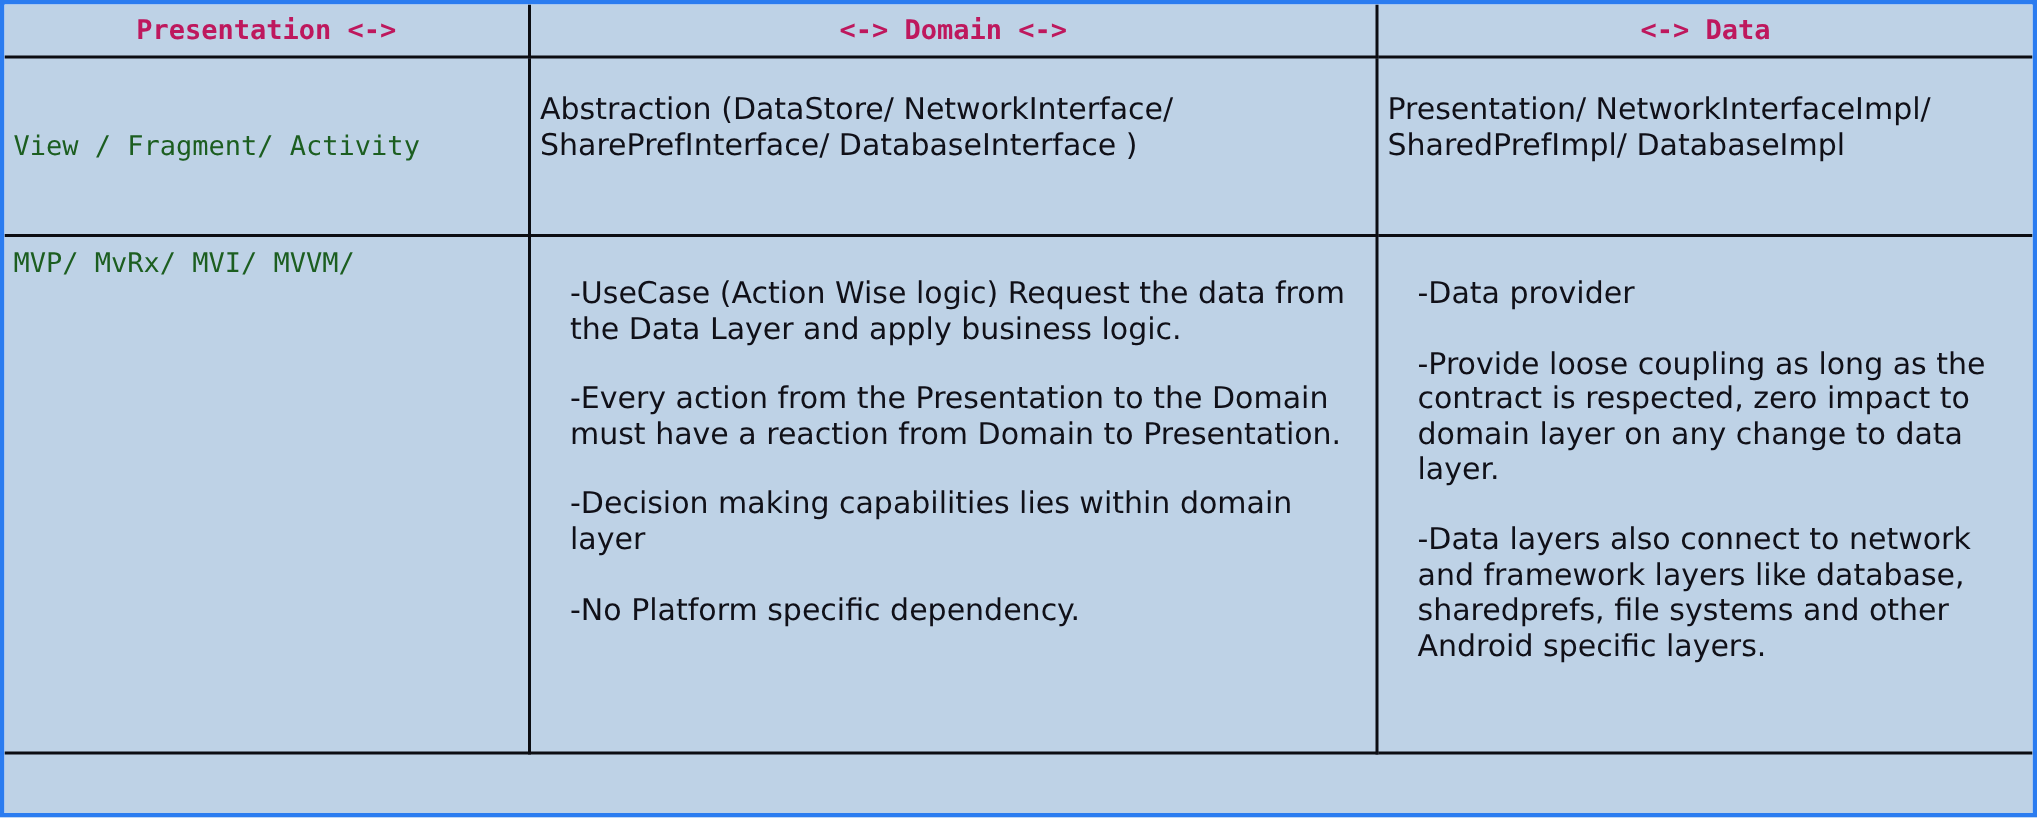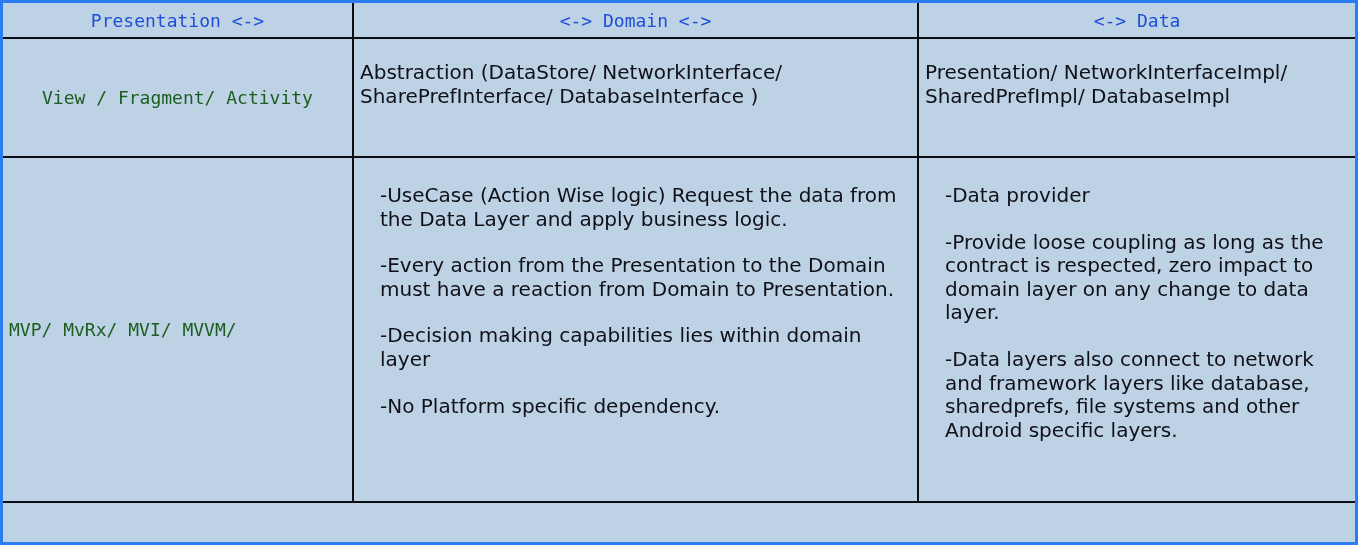--- a/index.html
+++ b/index.html
@@ -55,9 +55,9 @@
   }
   .head-text {
     font-family: "DejaVu Sans Mono", "Liberation Mono", monospace;
-    font-weight: normal;
+    font-weight: bold;
     font-size: 18px;
-    color: #1d4ed8;
+    color: #be185d;
     letter-spacing: 0px;
     white-space: pre;
   }

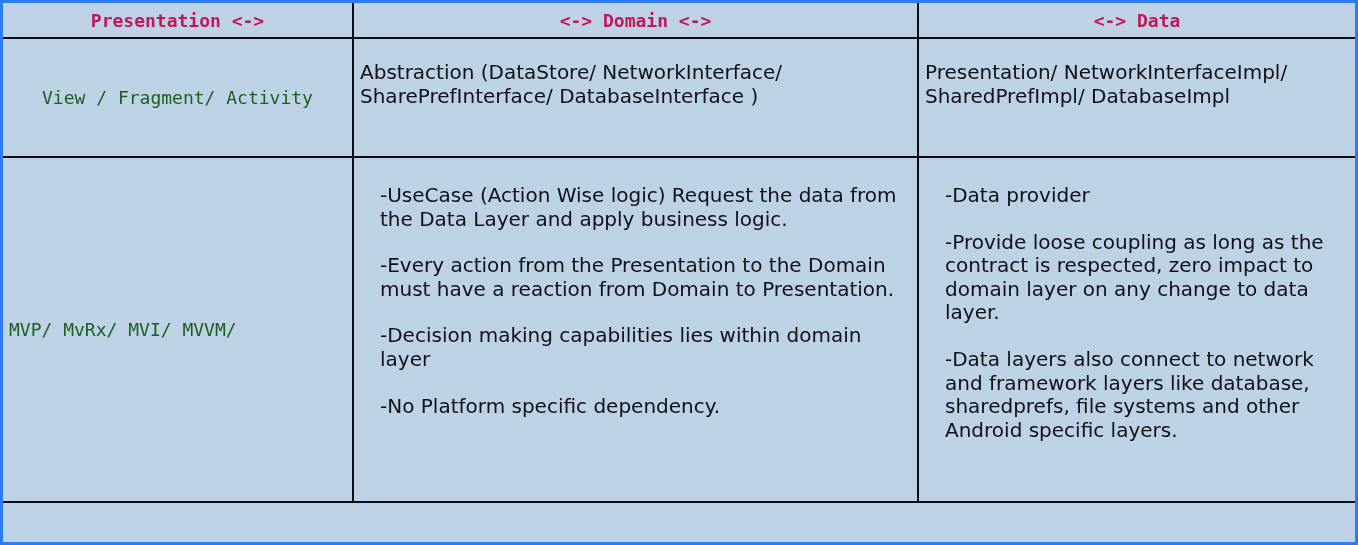--- a/index.html
+++ b/index.html
@@ -88,7 +88,6 @@
     height: 105px;
     display: flex;
     align-items: center;
-    justify-content: center;
   }
   .row-abstraction .top-align {
     padding-top: 22px;

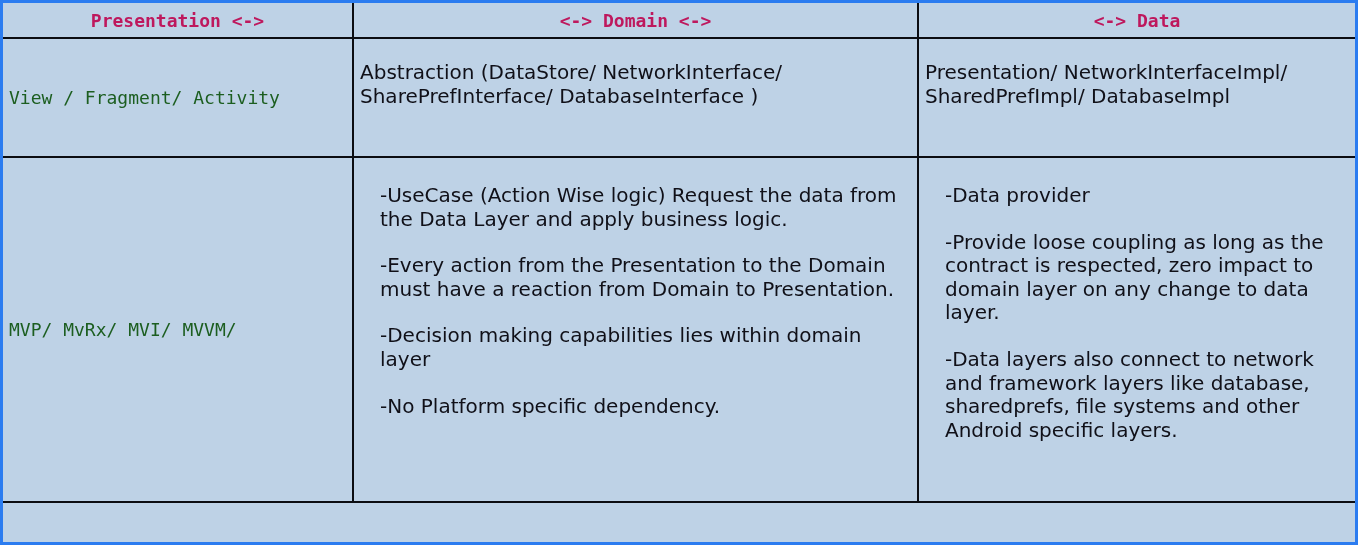--- a/index.html
+++ b/index.html
@@ -98,7 +98,6 @@
   .row-detail .vcenter {
     height: 331px;
     display: flex;
-    align-items: center;
   }
   .row-detail .list-block {
     padding-top: 26px;

